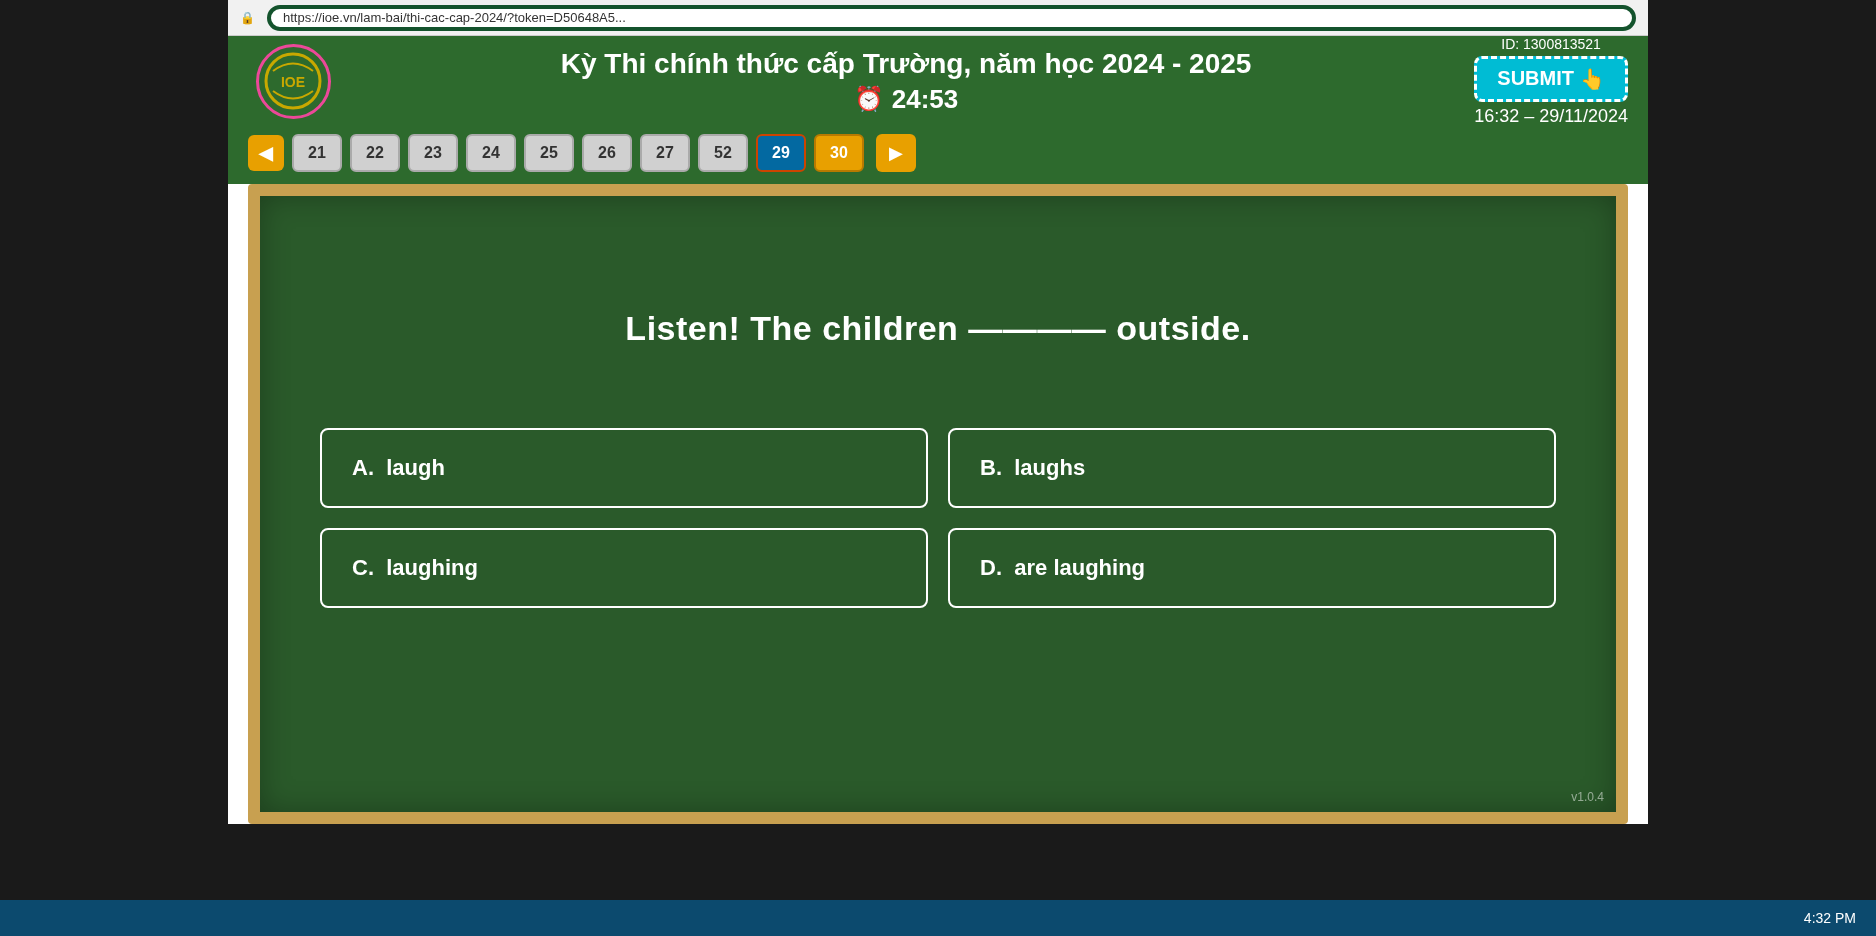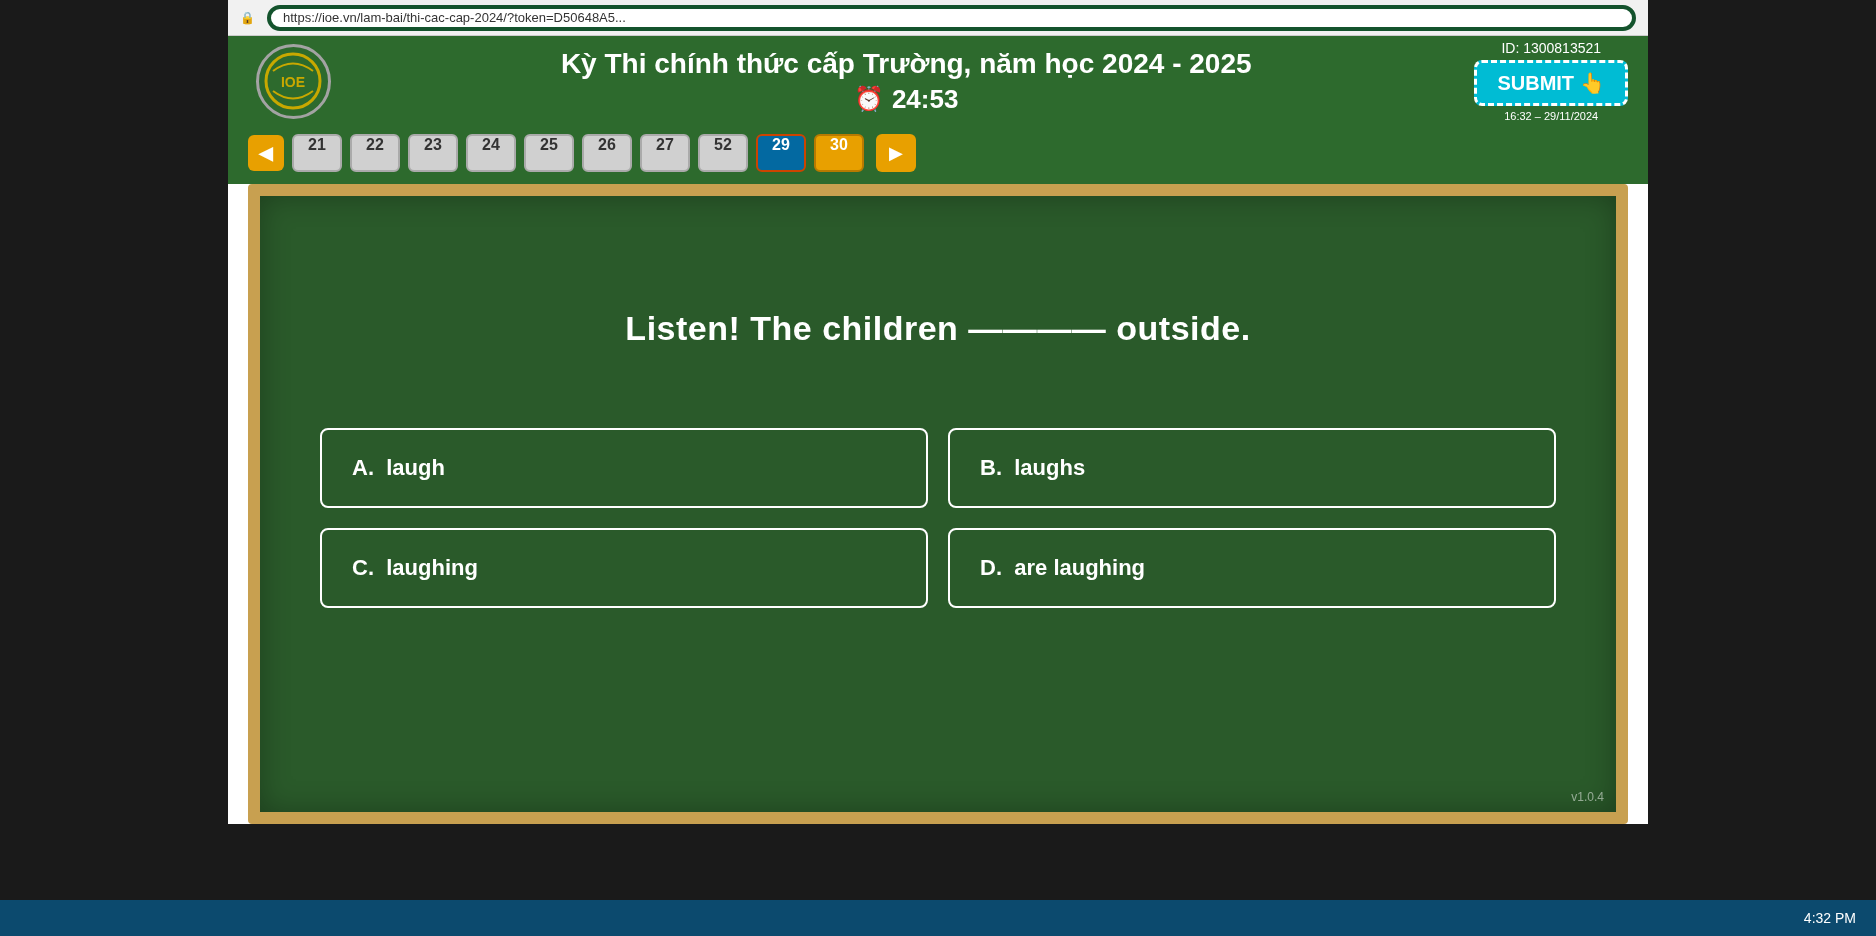--- a/index.html
+++ b/index.html
@@ -61,7 +61,7 @@
     .logo-circle {
       width: 75px;
       height: 75px;
-      border: 3px solid #a3a3a3;
+      border: 3px solid #ec4899;
       border-radius: 50%;
       background: #2d6a2d;
       display: flex;

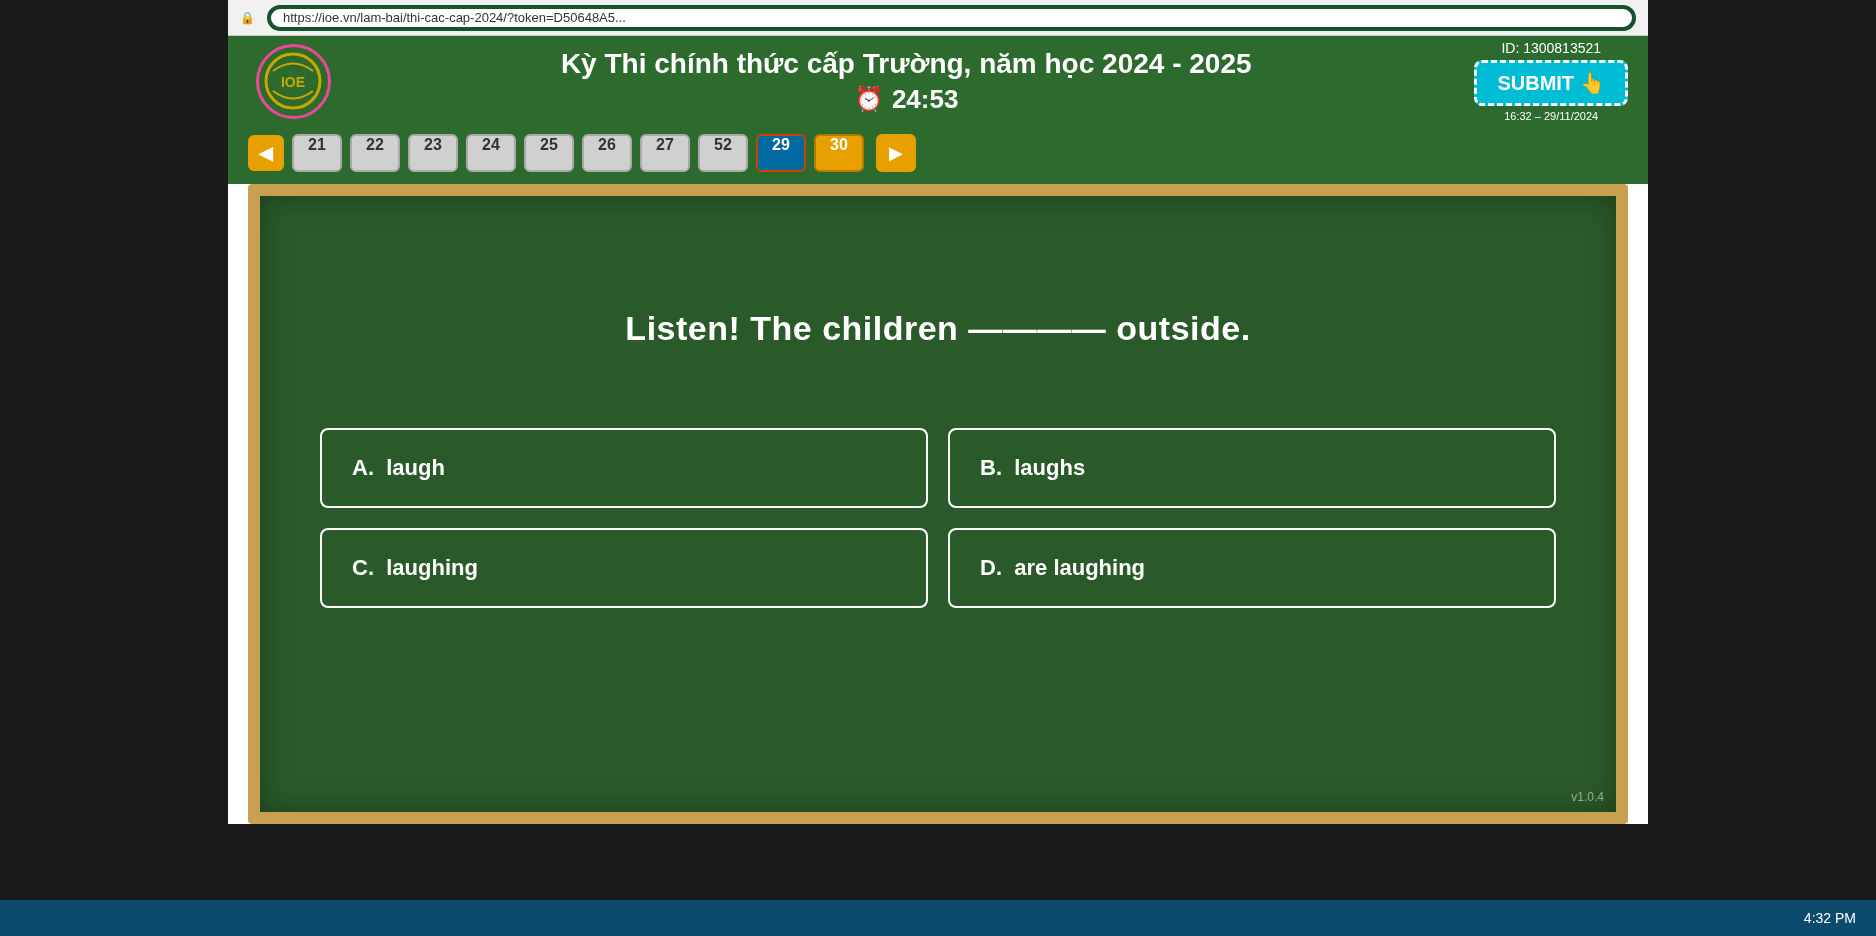--- a/index.html
+++ b/index.html
@@ -122,7 +122,7 @@
     }
     .datetime-text {
       color: white;
-      font-size: 11px;
+      font-size: 18px;
     }
 
     

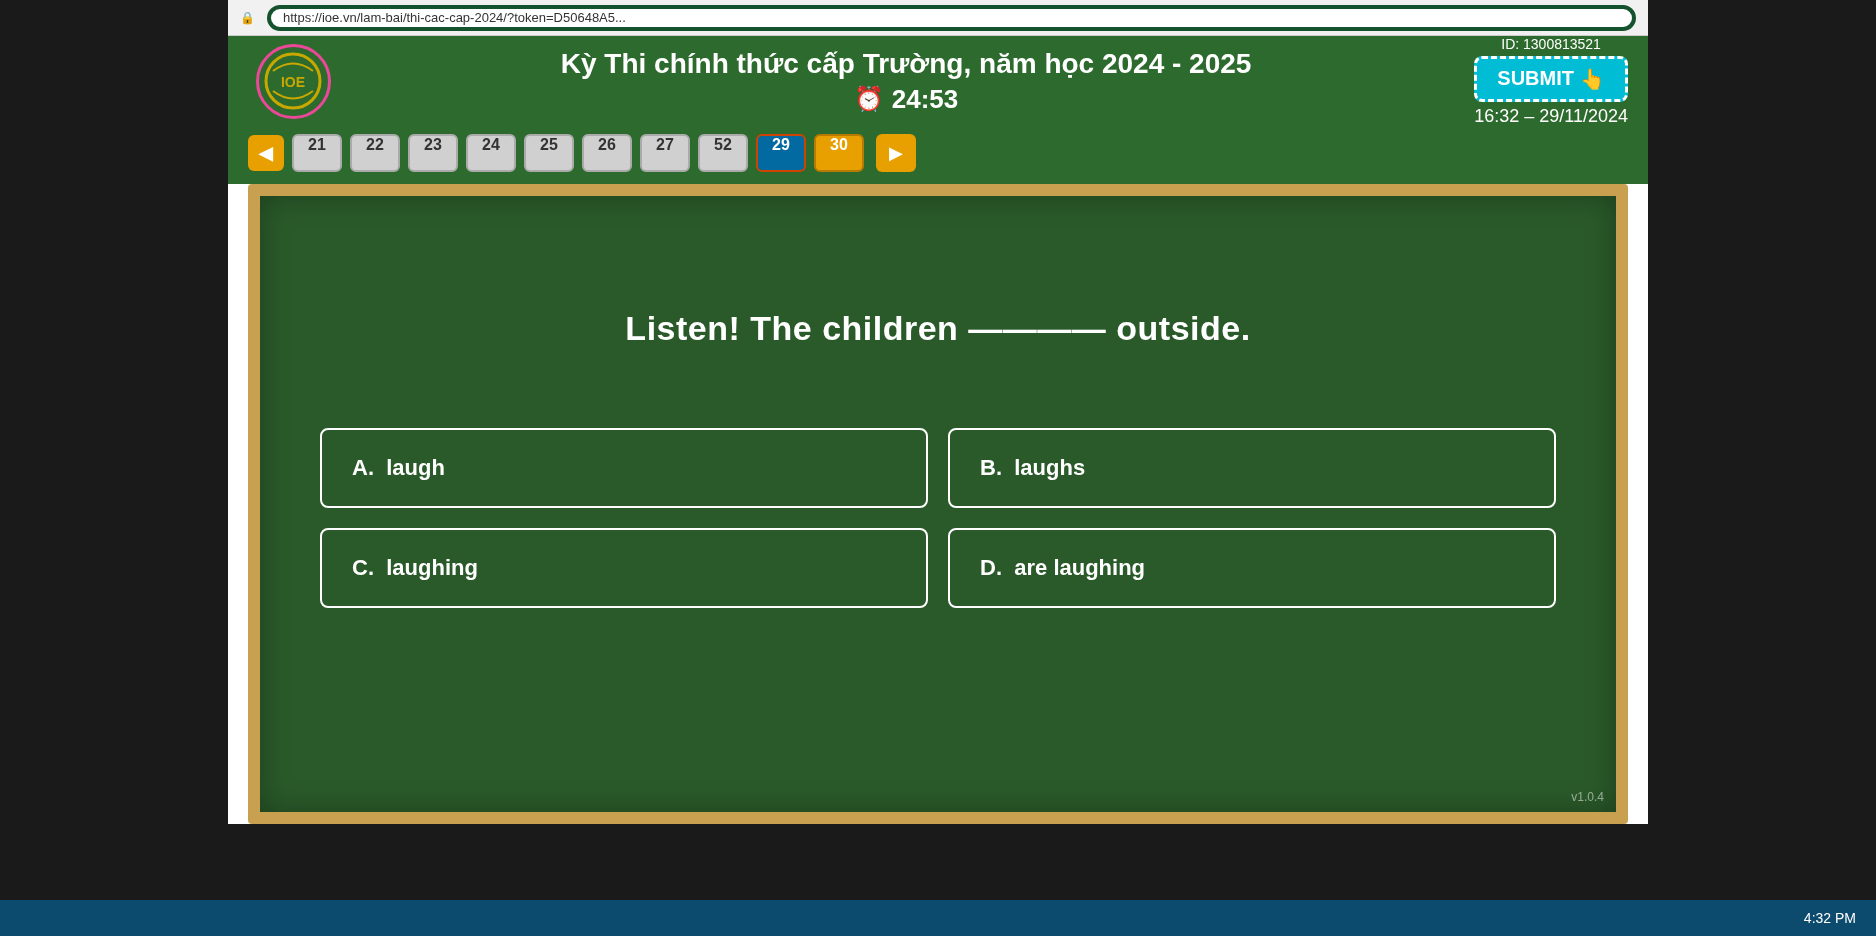--- a/index.html
+++ b/index.html
@@ -155,7 +155,7 @@
       width: 50px;
       height: 38px;
       display: flex;
-      align-items: flex-start;
+      align-items: center;
       justify-content: center;
       cursor: pointer;
       font-size: 16px;

